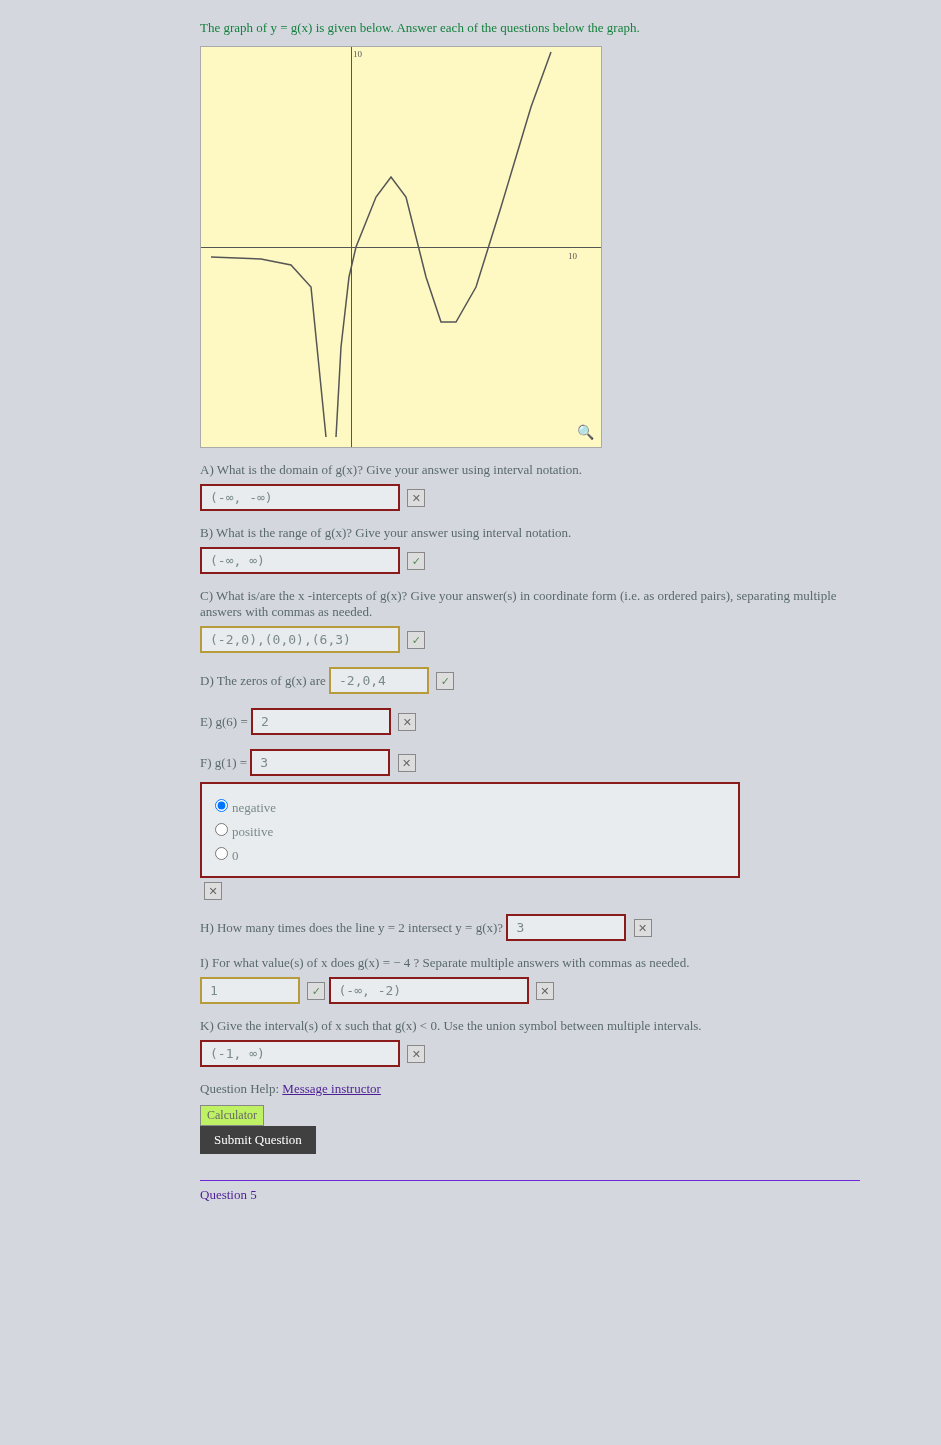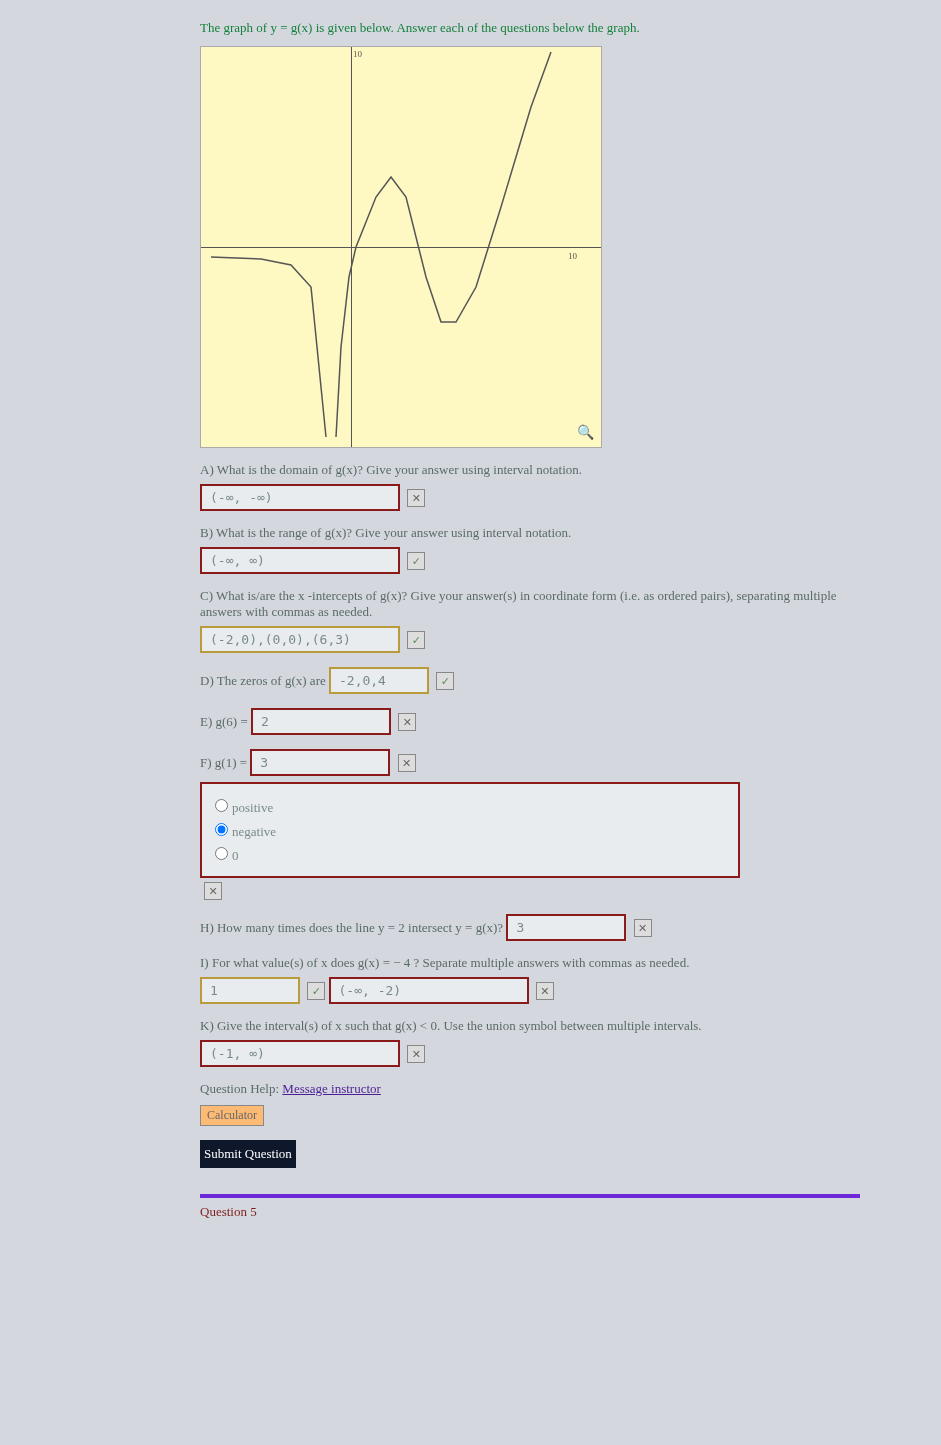--- a/index.html
+++ b/index.html
@@ -148,8 +148,8 @@
   </div>
 
   <div class="radio-group">
+    <div class="radio-row"><input type="radio" name="g" checked="" style=""><span>negative</span></div>
     <div class="radio-row"><input type="radio" name="g" style=""><span>positive</span></div>
-    <div class="radio-row"><input type="radio" name="g" checked="" style=""><span>negative</span></div>
     <div class="radio-row"><input type="radio" name="g" style=""><span>0</span></div>
   </div>
   <span class="x-btn" style="margin-top:4px">✕</span>

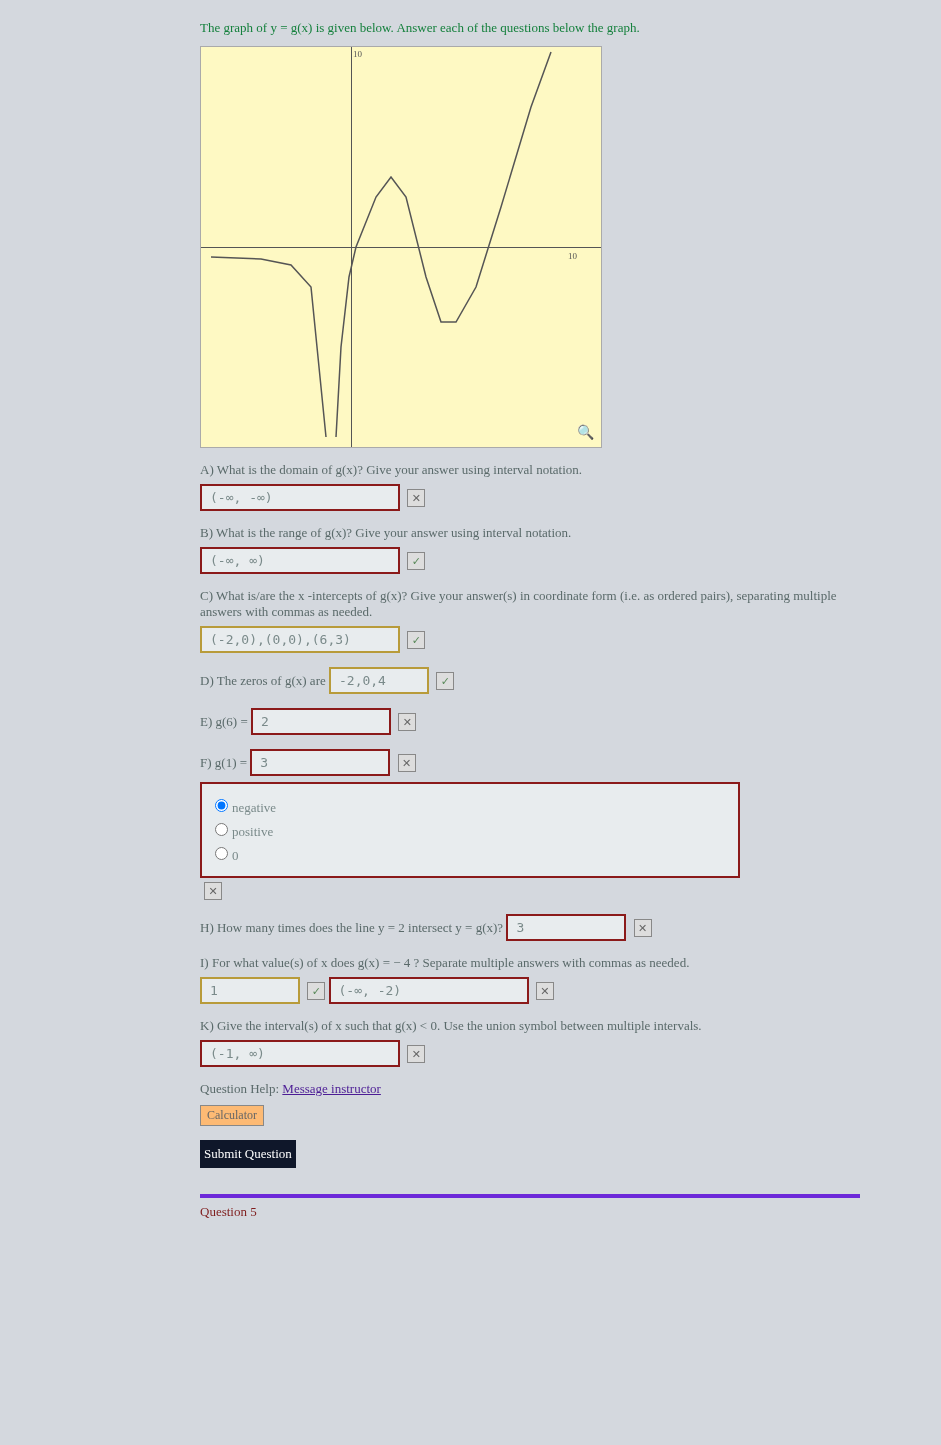--- a/index.html
+++ b/index.html
@@ -73,7 +73,7 @@
   .calc-btn {
     display:inline-block;
     border:1px solid #888;
-    background:#fdba74;
+    background:#bef264;
     padding:2px 6px;
     margin-top:2px;
     color:#666;

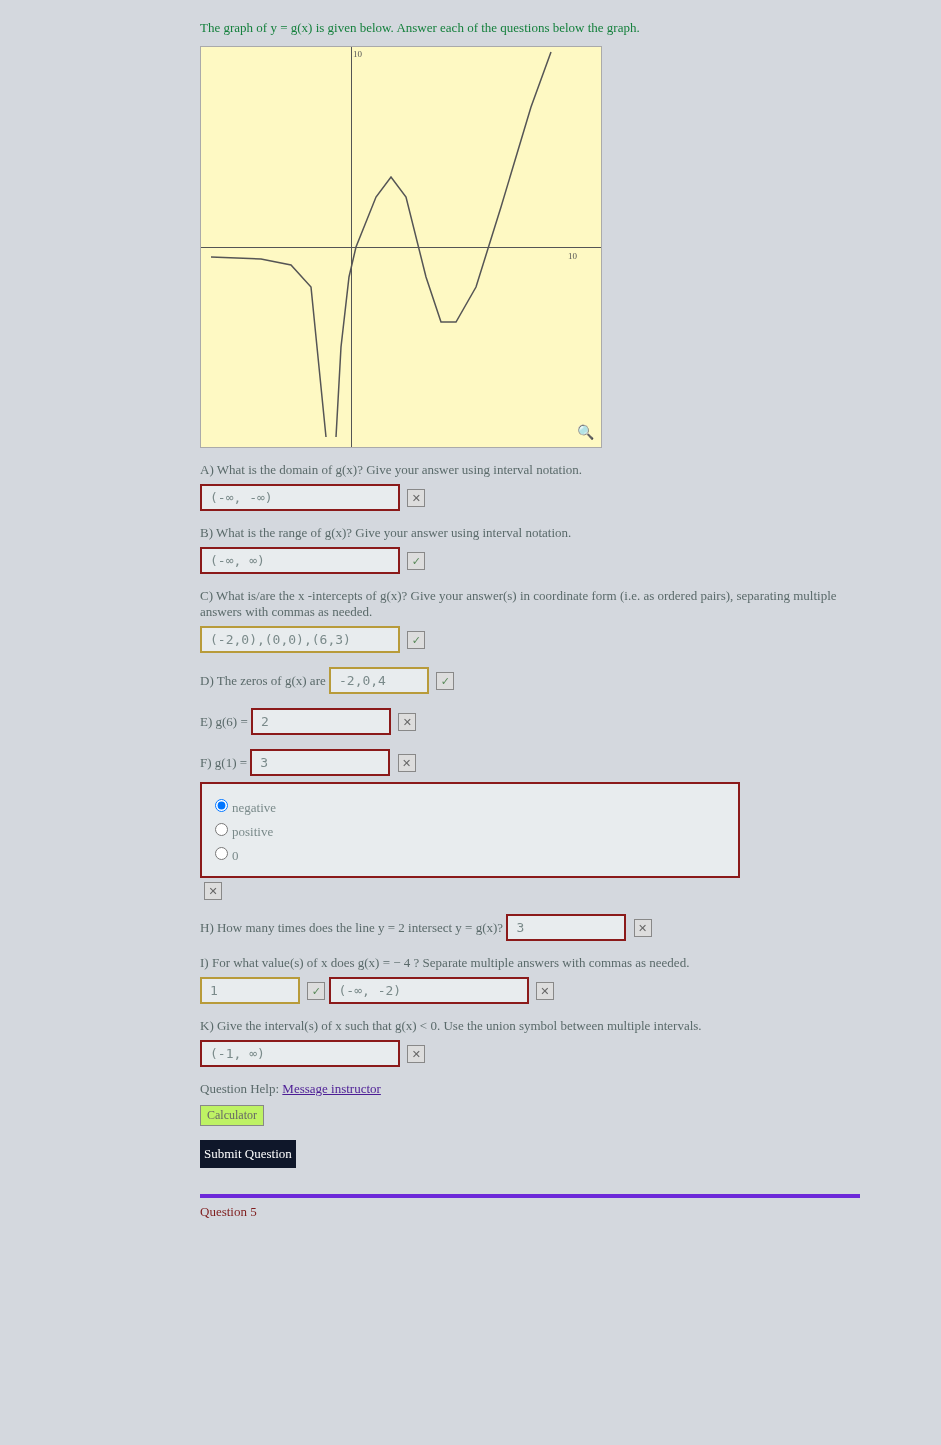--- a/index.html
+++ b/index.html
@@ -81,10 +81,9 @@
   }
   .submit-btn {
     display:inline-block;
-    background:#0f172a;
+    background:#404040;
     color:#fff;
-    padding:6px 4px;
-    margin-top:14px;
+    padding:6px 14px;
     font-size:13px;
     cursor:pointer;
   }

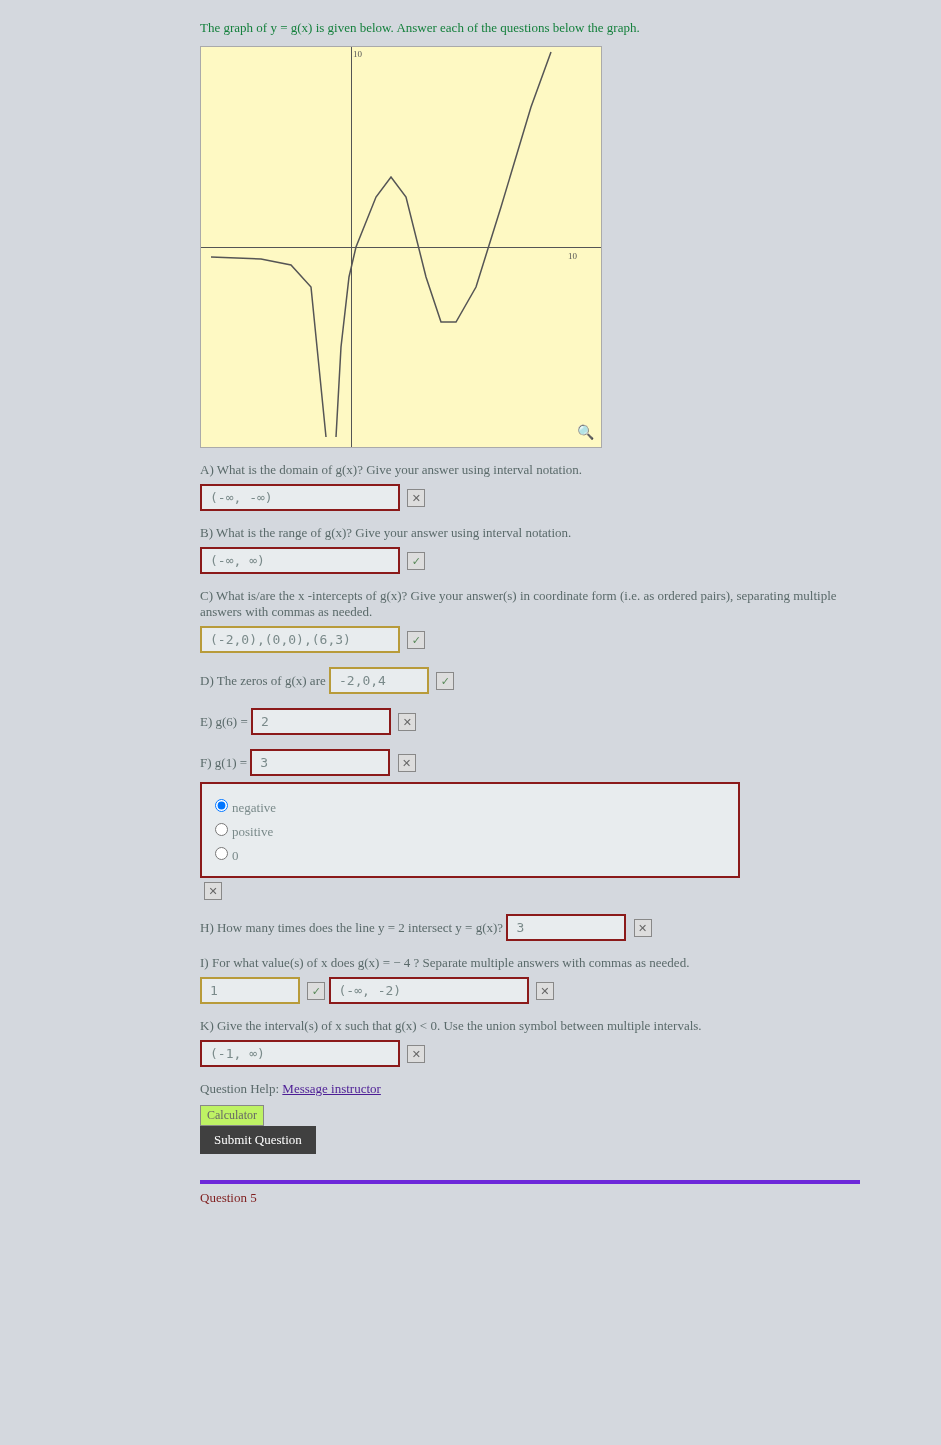--- a/index.html
+++ b/index.html
@@ -89,8 +89,8 @@
   }
   .footer-q {
     margin-top:26px;
-    color:#7f1d1d;
-    border-top:4px solid #6d28d9;
+    color:#4c1d95;
+    border-top:1px solid #6d28d9;
     padding-top:6px;
   }
   svg.curve { position:absolute; top:0; left:0; }

